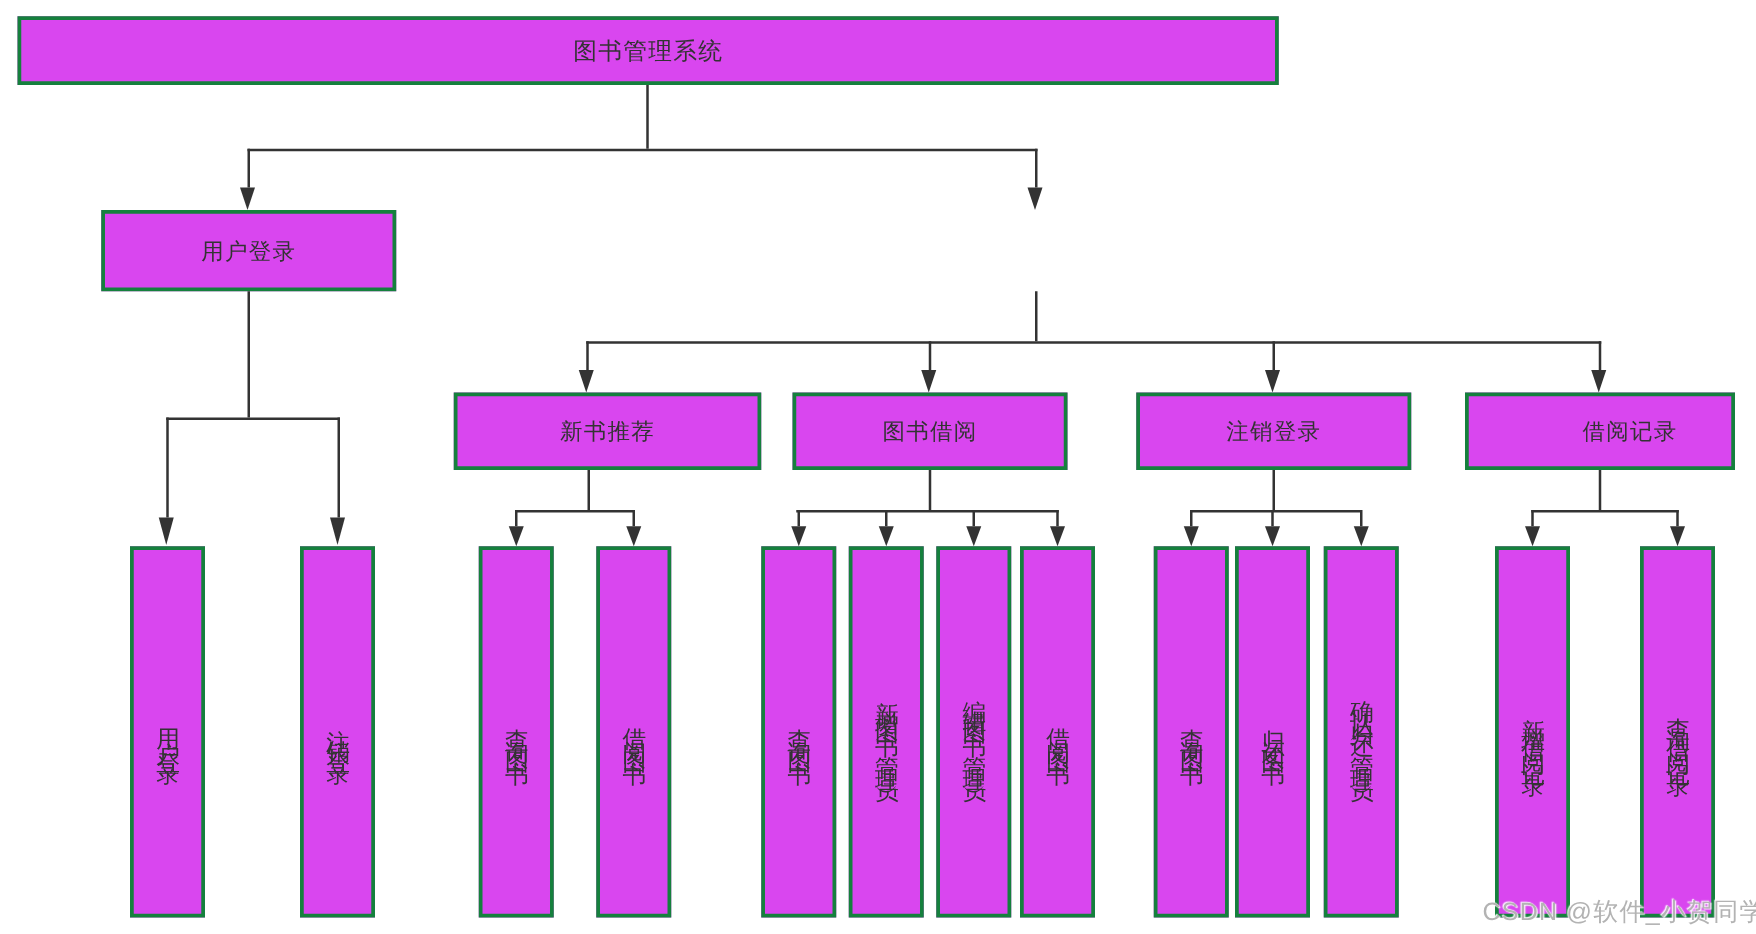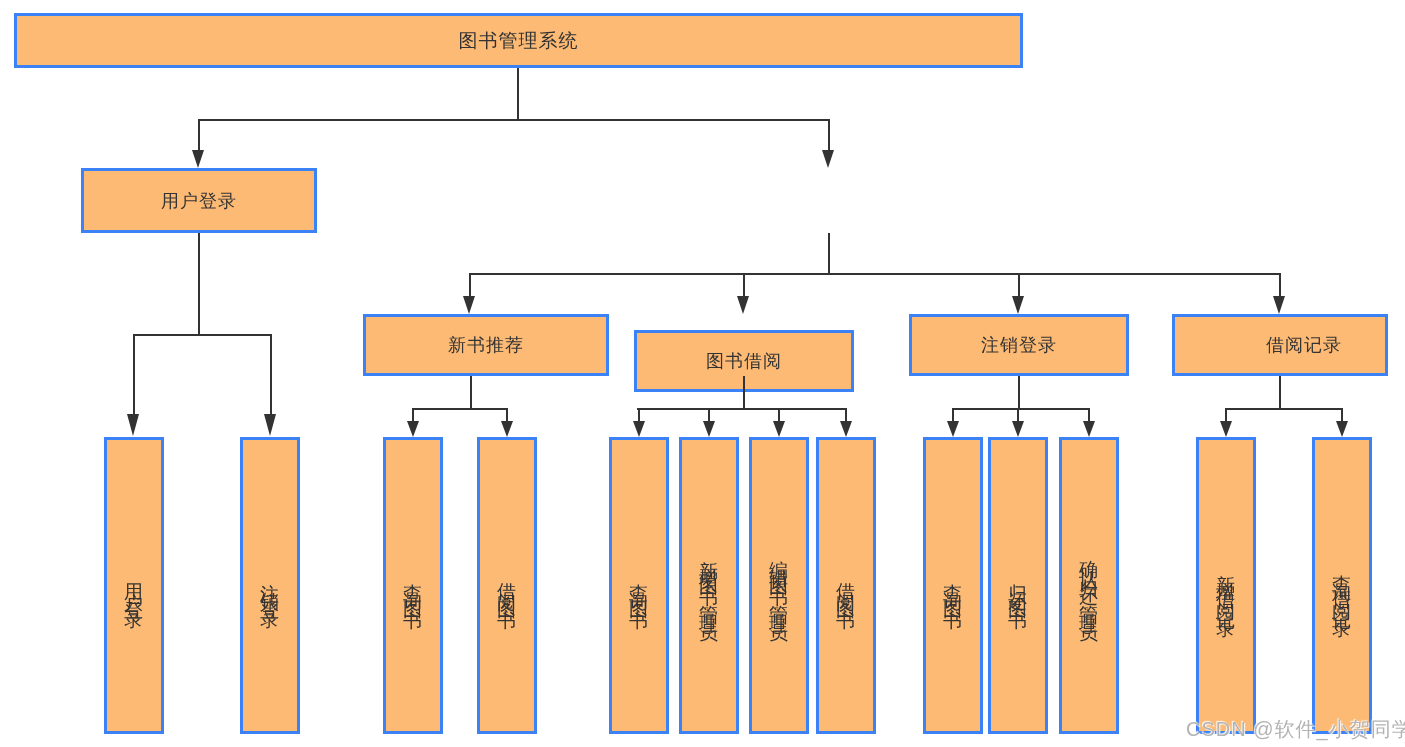--- a/index.html
+++ b/index.html
@@ -9,7 +9,7 @@
   }
   .box {
     position:absolute; box-sizing:border-box;
-    border:3px solid #3b82f6; background:#fdba74; color:#333333;
+    border:3px solid #15803d; background:#d946ef; color:#333333;
     display:flex; align-items:center; justify-content:center;
     font-size:18px; letter-spacing:1px;
   }

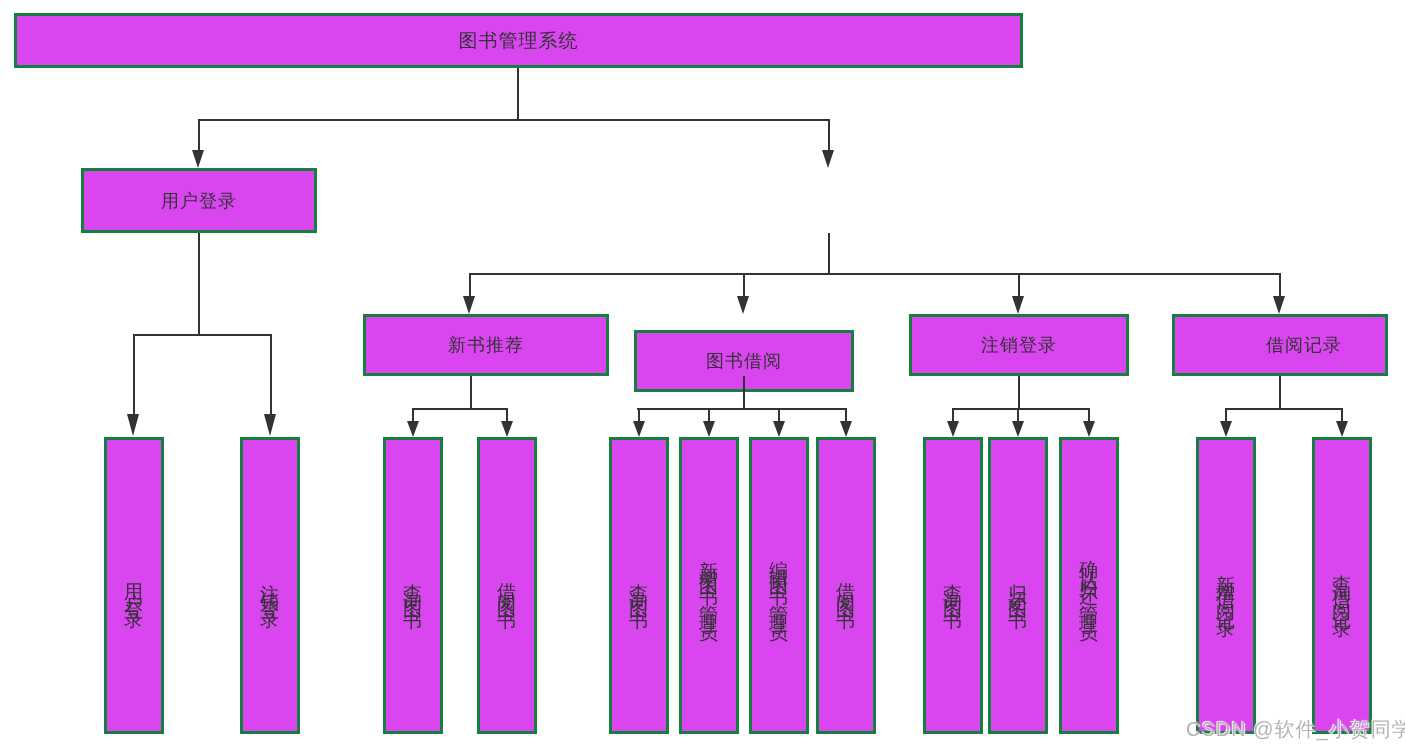--- a/index.html
+++ b/index.html
@@ -77,7 +77,7 @@
   <div class="box" style="left:363px; top:314px; width:246px; height:62px;">
     <span>新书推荐</span>
   </div>
-  <div class="box" style="left:634px; top:314px; width:220px; height:62px;margin-top:16px;">
+  <div class="box" style="left:634px; top:314px; width:220px; height:62px;">
     <span>图书借阅</span>
   </div>
   <div class="box" style="left:909px; top:314px; width:220px; height:62px;">

